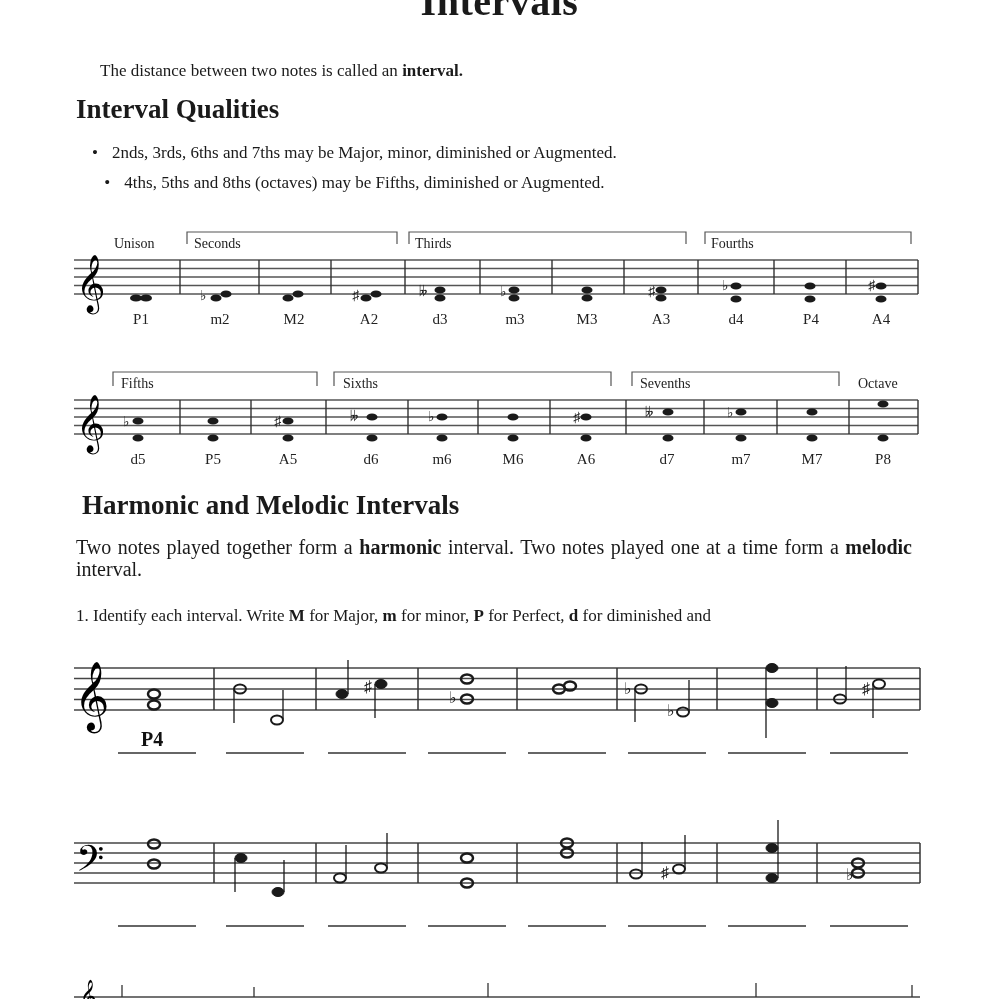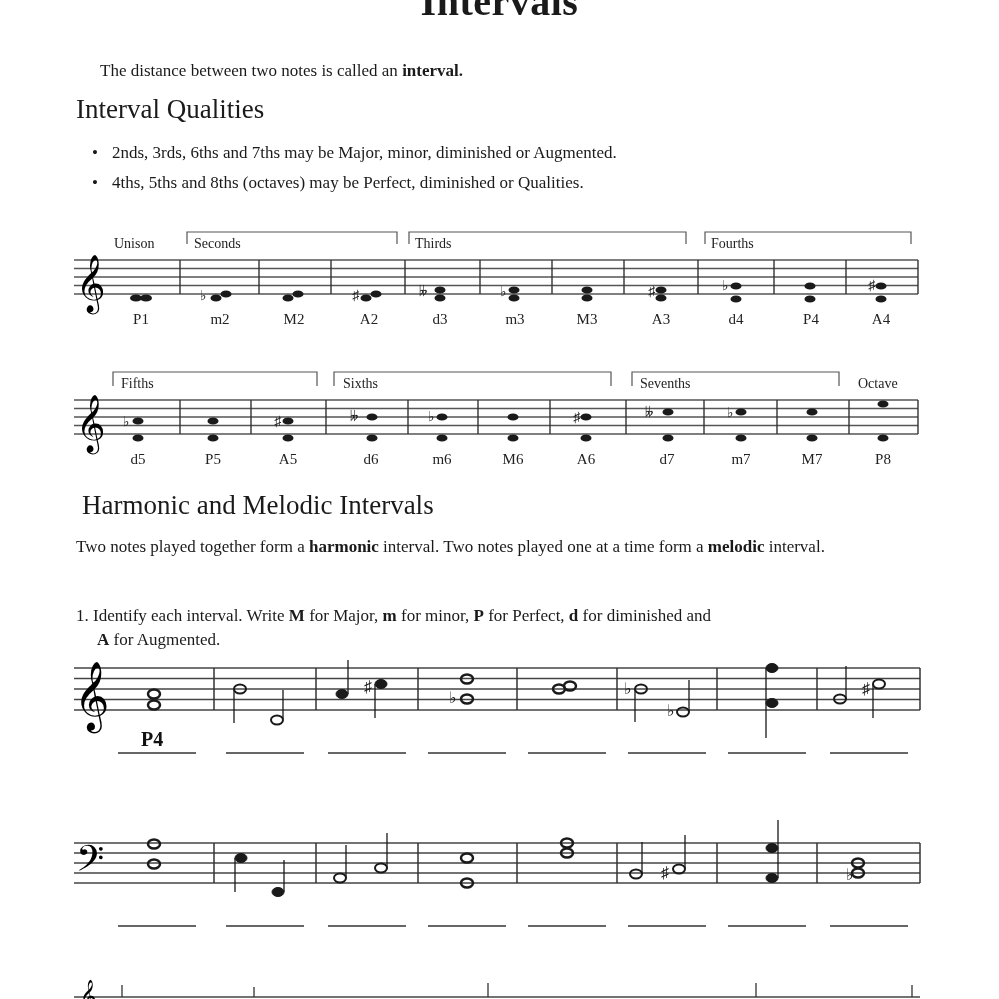--- a/index.html
+++ b/index.html
@@ -8,7 +8,7 @@
   .abs { position:absolute; }
   .title { left:0; width:999px; top:-22px; text-align:center; font-size:40px; font-weight:bold; letter-spacing:0.5px; }
   .intro { left:76px; top:61px; font-size:17px;margin-left:24px; }
-  .h2 { font-weight:normal; font-size:27px; }
+  .h2 { font-weight:bold; font-size:27px; }
   .bullets { left:112px; top:138px; font-size:17px; line-height:30px; margin:0; padding:0; list-style:none; }
   .bullets li::before { content:"•"; position:absolute; margin-left:-20px; }
   .bullets li { position:relative; }

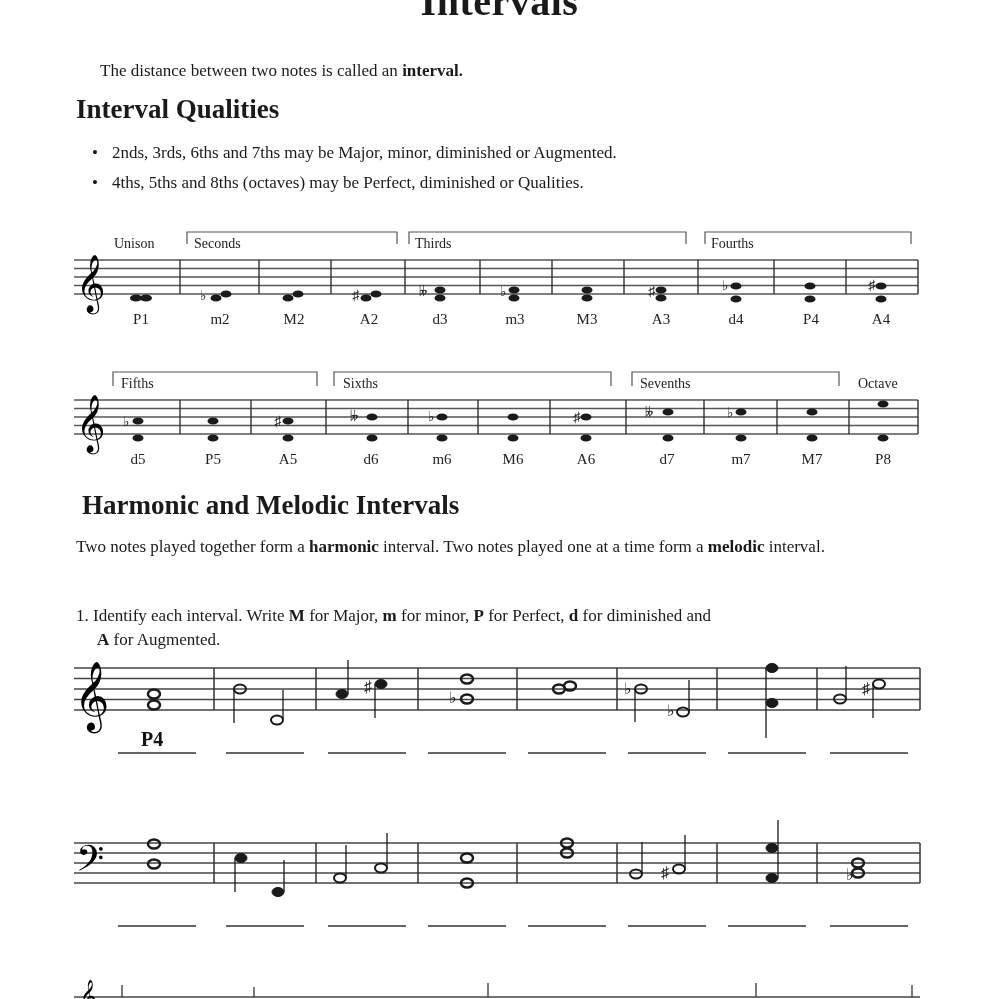--- a/index.html
+++ b/index.html
@@ -9,7 +9,7 @@
   .title { left:0; width:999px; top:-22px; text-align:center; font-size:40px; font-weight:bold; letter-spacing:0.5px; }
   .intro { left:76px; top:61px; font-size:17px;margin-left:24px; }
   .h2 { font-weight:bold; font-size:27px; }
-  .bullets { left:112px; top:138px; font-size:17px; line-height:30px; margin:0; padding:0; list-style:none; }
+  .bullets { left:112px; top:138px; font-size:17px; line-height:30px; margin:0; padding:0; list-style:none;text-align:center; }
   .bullets li::before { content:"•"; position:absolute; margin-left:-20px; }
   .bullets li { position:relative; }
   .para { left:76px; top:536px; width:836px; font-size:17px; line-height:22px; text-align:justify; }

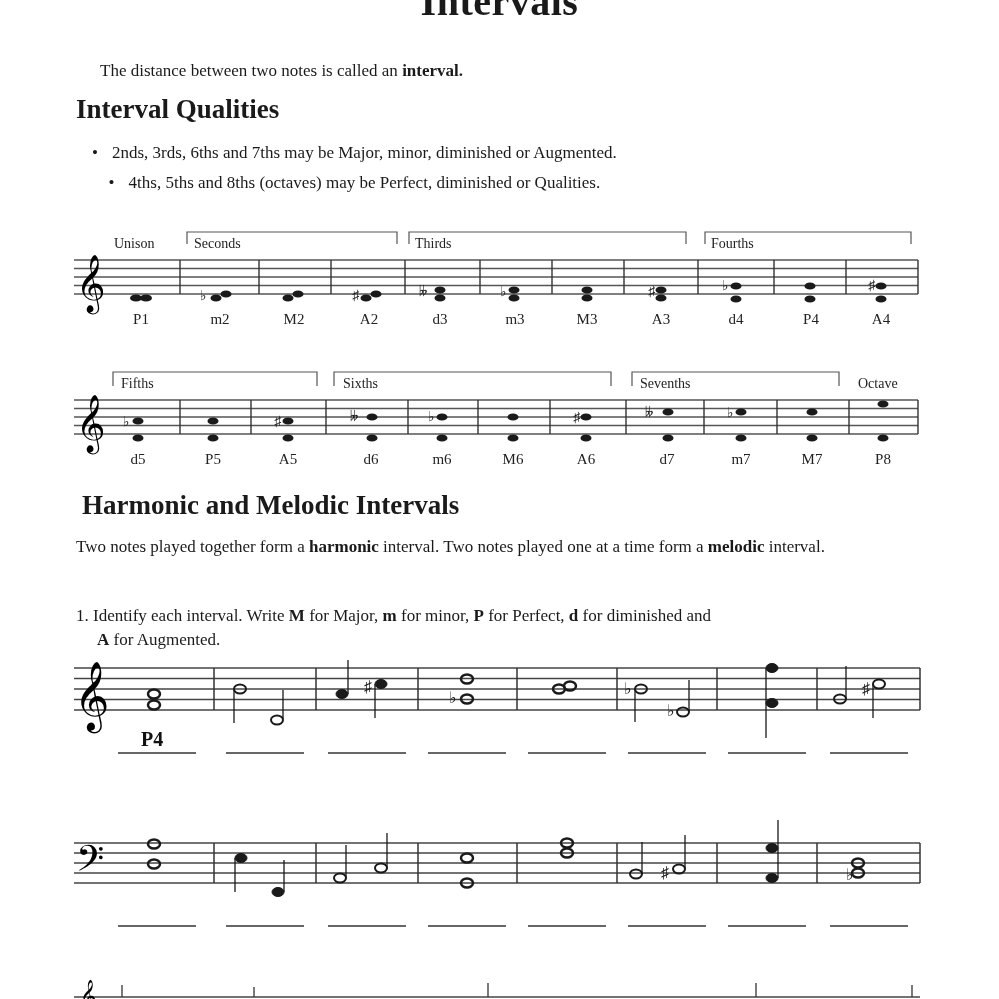--- a/index.html
+++ b/index.html
@@ -28,7 +28,7 @@
 
 <ul class="abs bullets">
   <li>2nds, 3rds, 6ths and 7ths may be Major, minor, diminished or Augmented.</li>
-  <li>4ths, 5ths and 8ths (octaves) may be Perfect, diminished or Qualities.</li>
+  <li>4ths, 5ths and 8ths (octaves) may be Fifths, diminished or Augmented.</li>
 </ul>
 
 <svg class="abs" style="left:0;top:220px;" width="999" height="120">

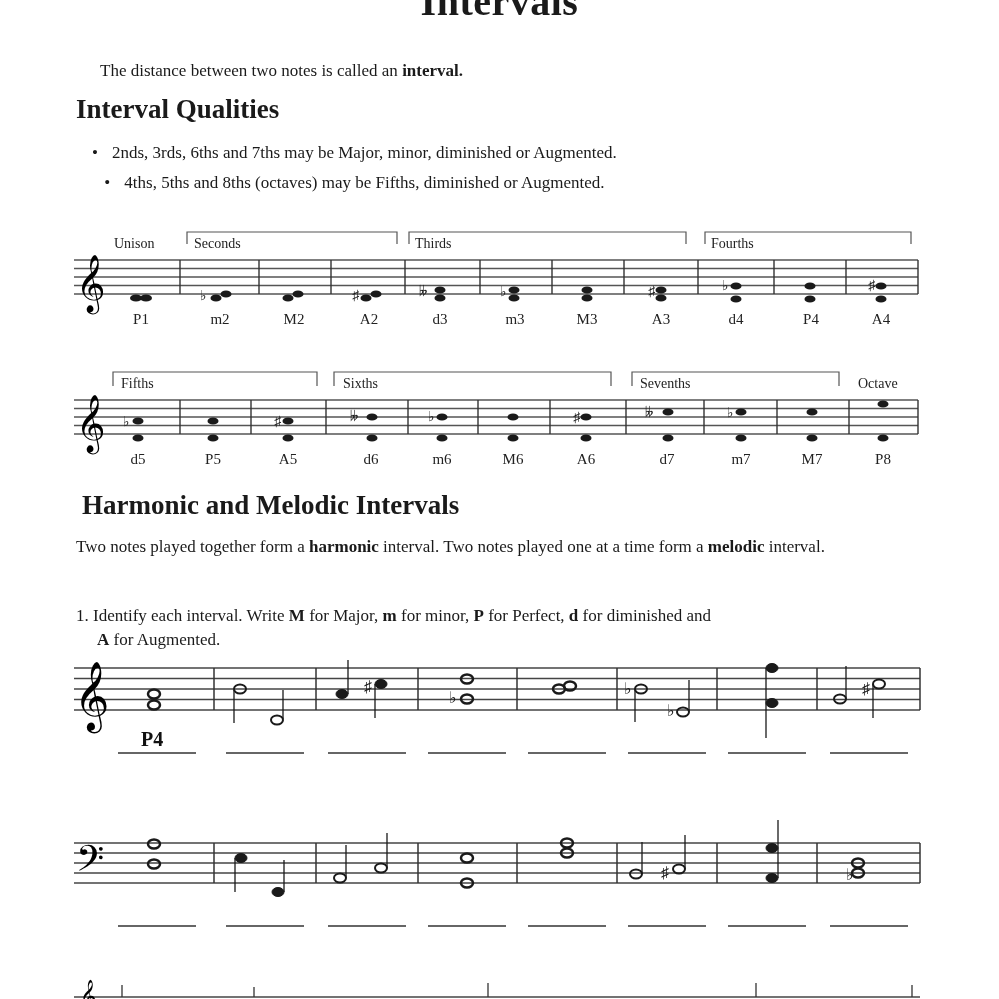--- a/index.html
+++ b/index.html
@@ -12,7 +12,7 @@
   .bullets { left:112px; top:138px; font-size:17px; line-height:30px; margin:0; padding:0; list-style:none;text-align:center; }
   .bullets li::before { content:"•"; position:absolute; margin-left:-20px; }
   .bullets li { position:relative; }
-  .para { left:76px; top:536px; width:836px; font-size:17px; line-height:22px; text-align:justify; }
+  .para { left:76px; top:536px; width:836px; font-size:20px; line-height:22px; text-align:justify; }
   .q { left:76px; top:604px; font-size:17px; line-height:24px; }
   .q .cont { padding-left:21px; }
   svg text { font-family:"Liberation Serif", "DejaVu Serif", serif; }

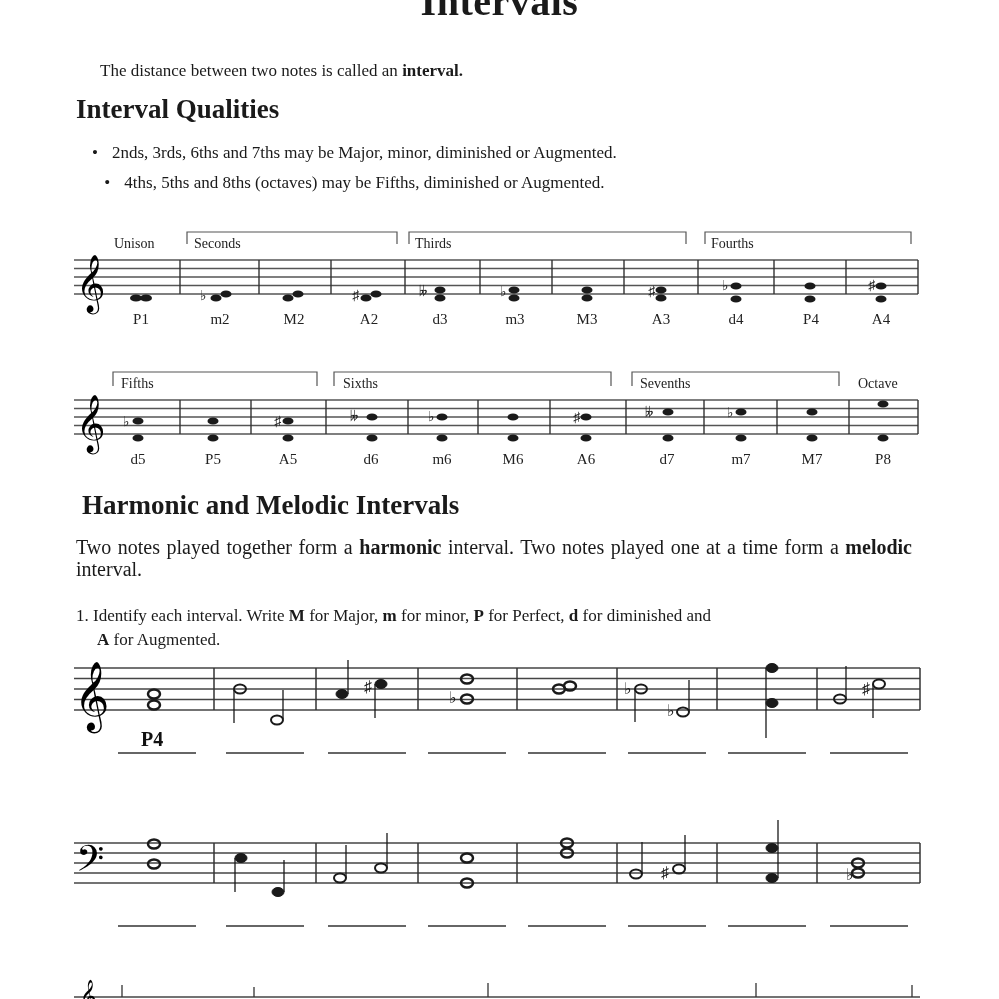--- a/index.html
+++ b/index.html
@@ -197,7 +197,6 @@
 
 <div class="abs q">
   <div><span>1.</span><span> Identify each interval. Write </span><b>M</b><span> for Major, </span><b>m</b><span> for minor, </span><b>P</b><span> for Perfect, </span><b>d</b><span> for diminished and</span></div>
-  <div class="cont"><b>A</b><span> for Augmented.</span></div>
 </div>
 
 <svg class="abs" style="left:0;top:650px;" width="999" height="120">

